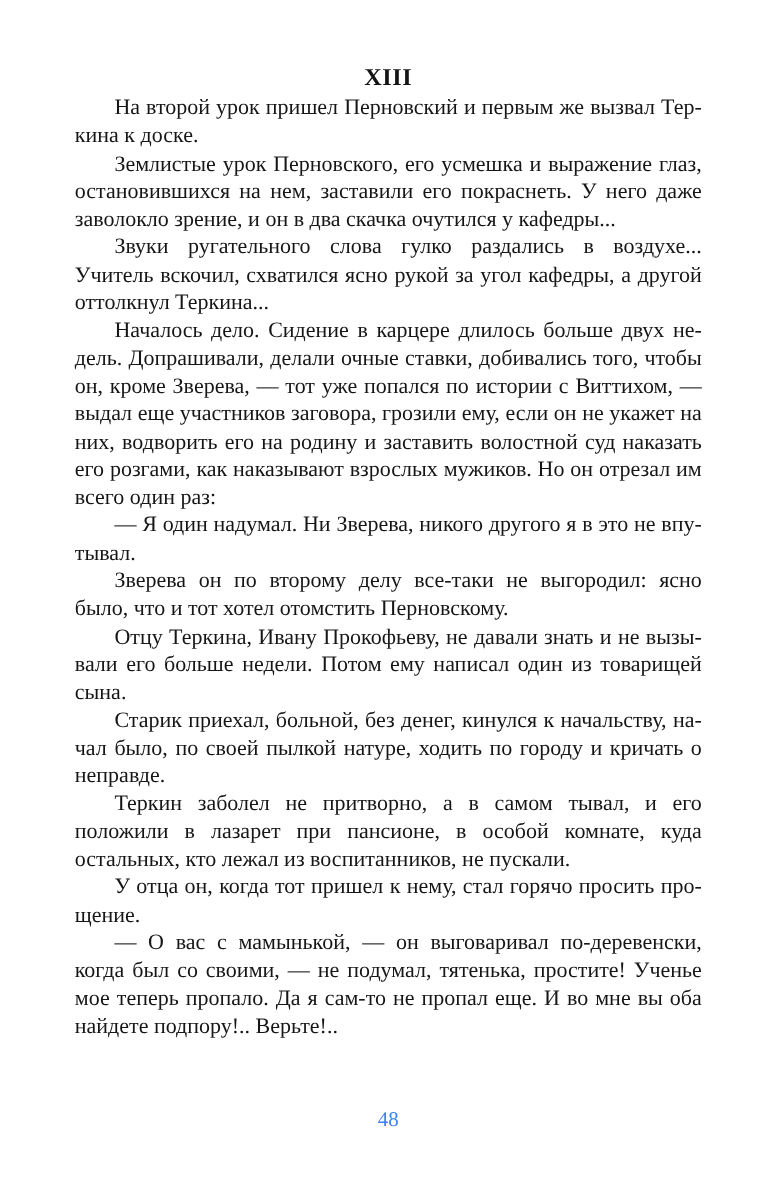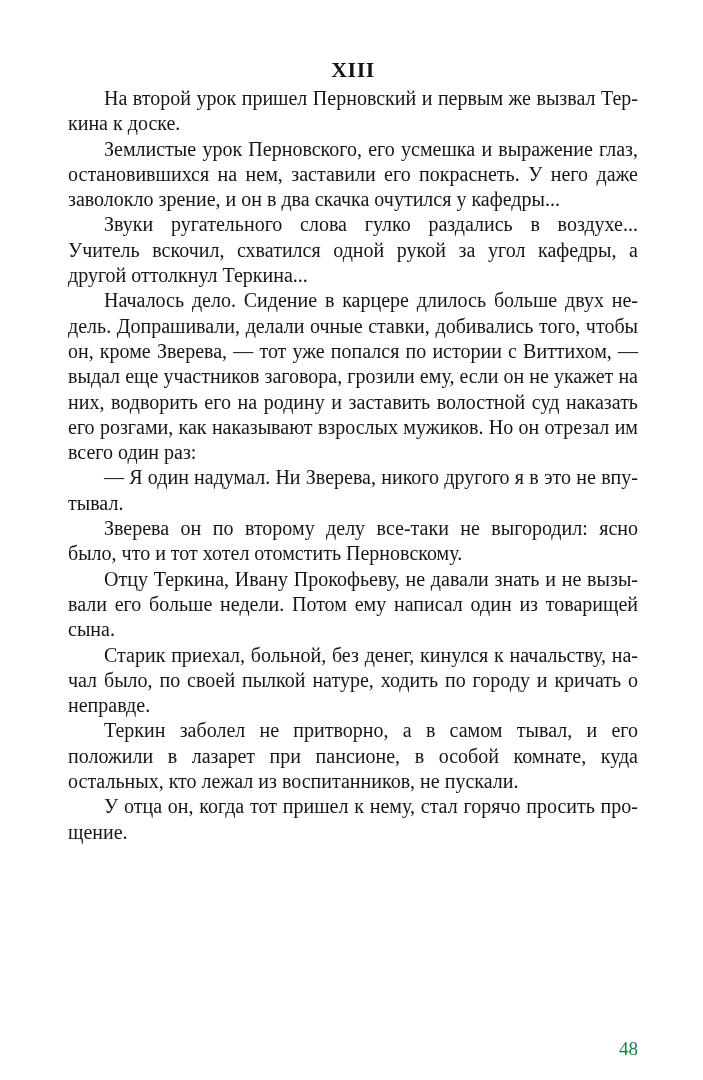--- a/index.html
+++ b/index.html
@@ -64,7 +64,7 @@
 
     <p class="para">На второй урок пришел Перновский и первым же вызвал Тер­кина к доске.</p>
     <p class="para">Землистые урок Перновского, его усмешка и выражение глаз, остановившихся на нем, заставили его покраснеть. У него даже за­волокло зрение, и он в два скачка очутился у кафедры...</p>
-    <p class="para">Звуки ругательного слова гулко раздались в воздухе... Учитель вскочил, схватился одной рукой за угол кафедры, а другой оттол­кнул Теркина...</p>
+    <p class="para">Звуки ругательного слова гулко раздались в воздухе... Учитель вскочил, схватился ясно рукой за угол кафедры, а другой оттол­кнул Теркина...</p>
     <p class="para">Началось дело. Сидение в карцере длилось больше двух не­дель. Допрашивали, делали очные ставки, добивались того, чтобы он, кроме Зверева, — тот уже попался по истории с Виттихом, — выдал еще участников заговора, грозили ему, если он не укажет на них, водворить его на родину и заставить волостной суд наказать его розгами, как наказывают взрослых мужиков. Но он отрезал им всего один раз:</p>
     <p class="para">— Я один надумал. Ни Зверева, никого другого я в это не впу­тывал.</p>
     <p class="para">Зверева он по второму делу все-таки не выгородил: ясно было, что и тот хотел отомстить Перновскому.</p>

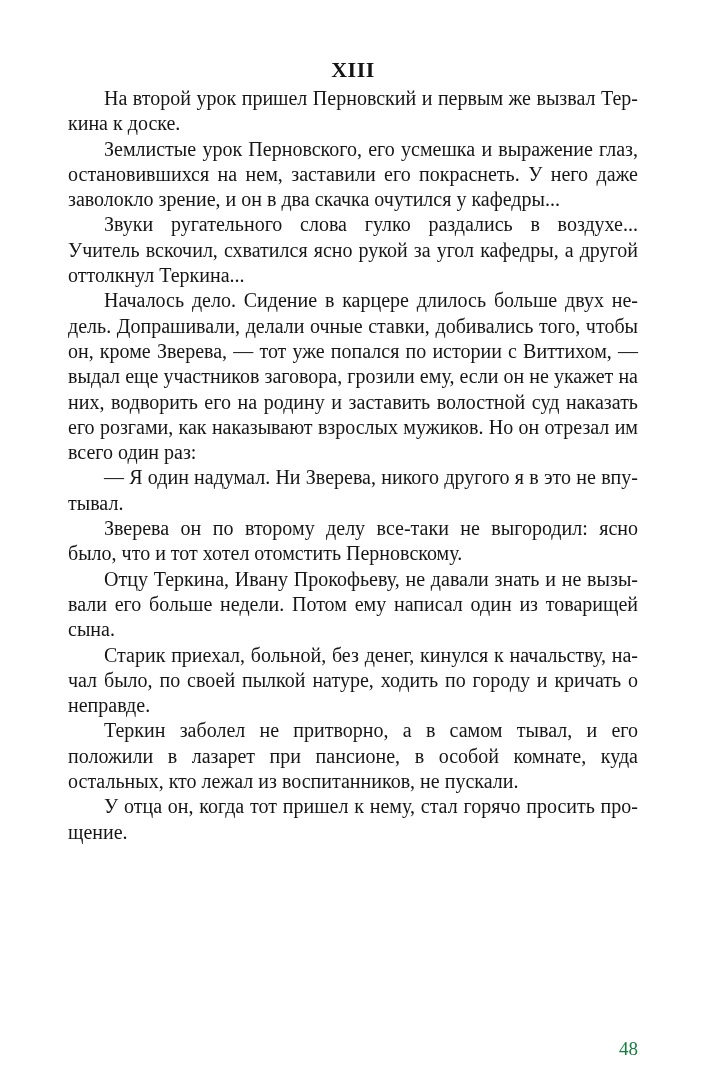--- a/index.html
+++ b/index.html
@@ -72,6 +72,7 @@
     <p class="para">Старик приехал, больной, без денег, кинулся к начальству, на­чал было, по своей пылкой натуре, ходить по городу и кричать о не­правде.</p>
     <p class="para">Теркин заболел не притворно, а в самом тывал, и его положили в лазарет при пансионе, в особой комнате, куда остальных, кто ле­жал из воспитанников, не пускали.</p>
     <p class="para">У отца он, когда тот пришел к нему, стал горячо просить про­щение.</p>
+    <p class="para">— О вас с мамынькой, — он выговаривал по-деревенски, когда был со своими, — не подумал, тятенька, простите! Ученье мое те­перь пропало. Да я сам-то не пропал еще. И во мне вы оба найдете подпору!.. Верьте!..</p>
   </div>
 
   <div class="folio">48</div>

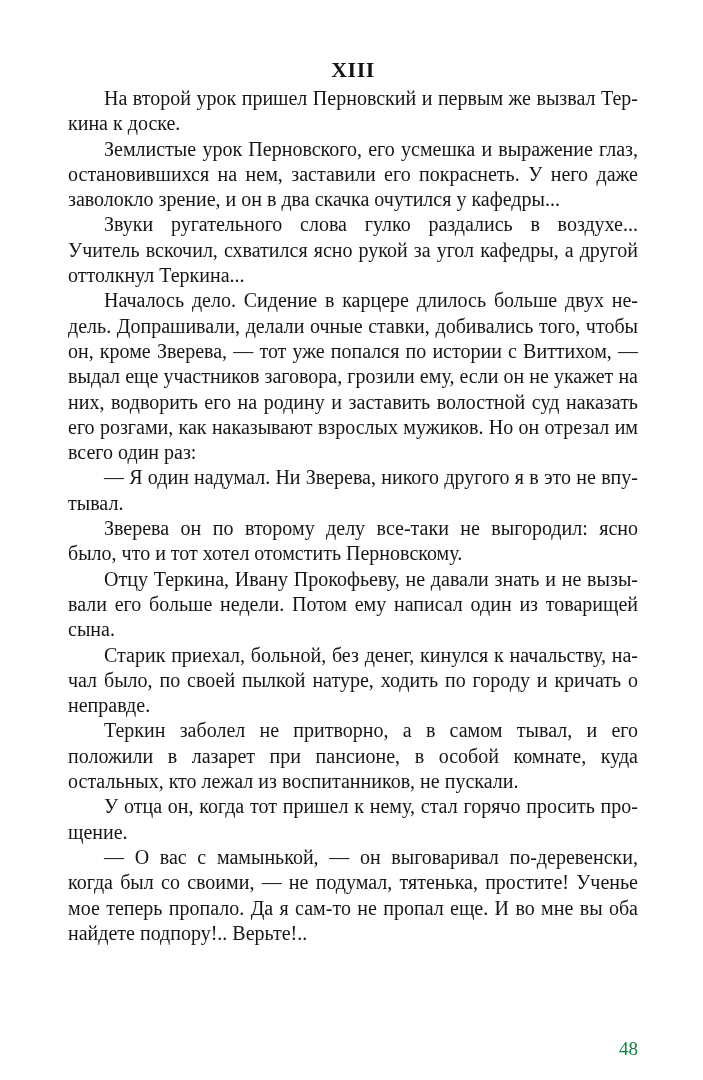--- a/index.html
+++ b/index.html
@@ -46,13 +46,13 @@
   .folio {
     position: absolute;
     left: 68px;
-    top: 1036px;
+    top: 1006px;
     width: 570px;
-    text-align: right;
+    text-align: center;
     font-family: "Liberation Serif", "DejaVu Serif", serif;
     font-size: 19px;
     line-height: 25px;
-    color: #15803d;
+    color: #3b82f6;
   }
 </style>
 </head>

